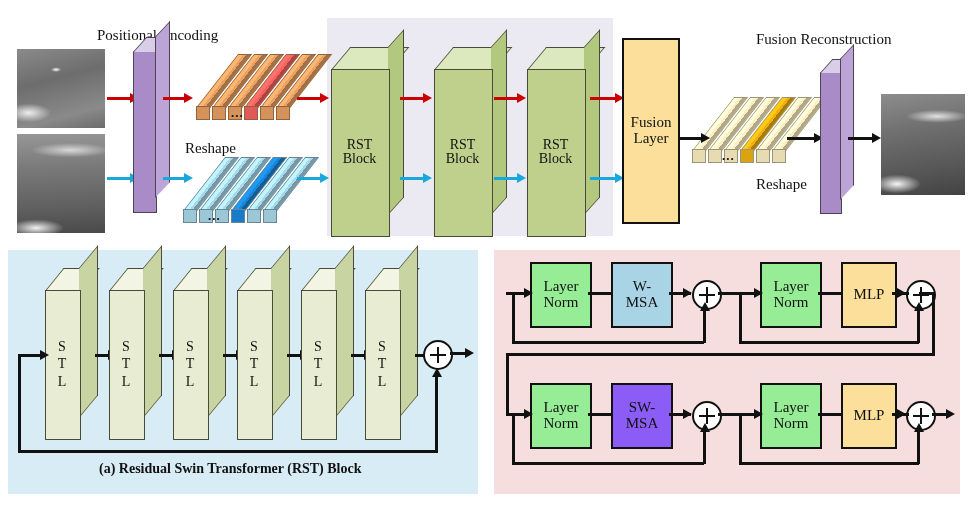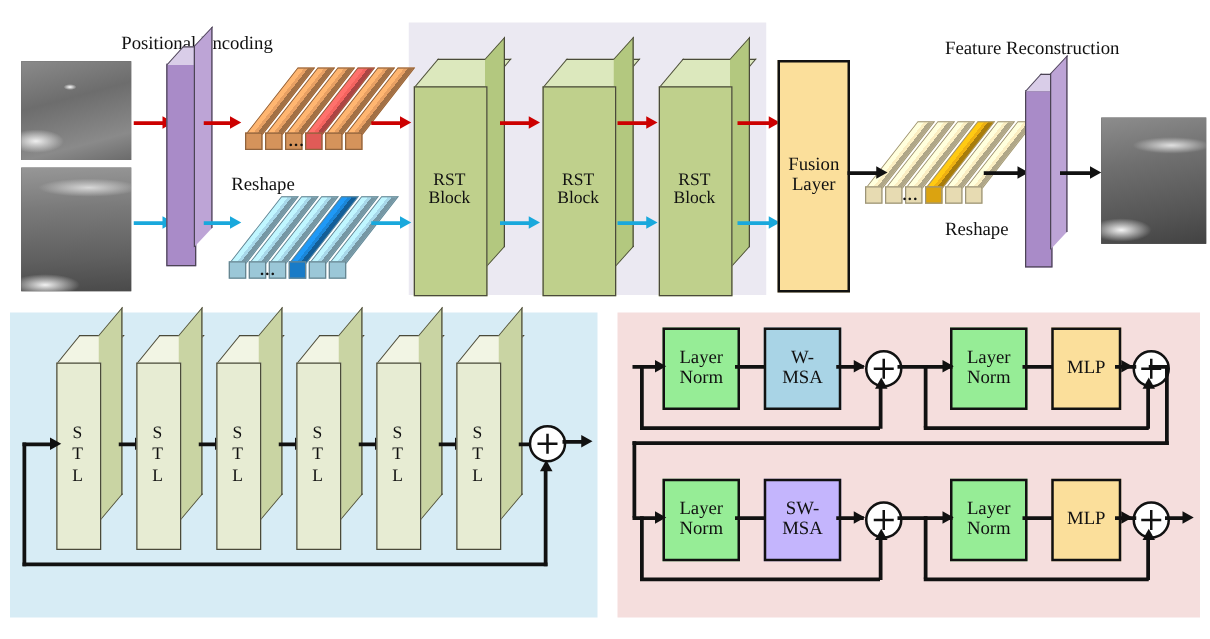--- a/index.html
+++ b/index.html
@@ -115,7 +115,7 @@
   <div class="lbl" style="left:185px;top:140px;font-size:15px;">Reshape</div>
 
 
-  <div class="lbl" style="left:756px;top:31px;font-size:15px;">Feature Reconstruction</div>
+  <div class="lbl" style="left:756px;top:31px;font-size:15px;">Fusion Reconstruction</div>
 
   <div class="lbl" style="left:756px;top:176px;font-size:15px;">Reshape</div>
 

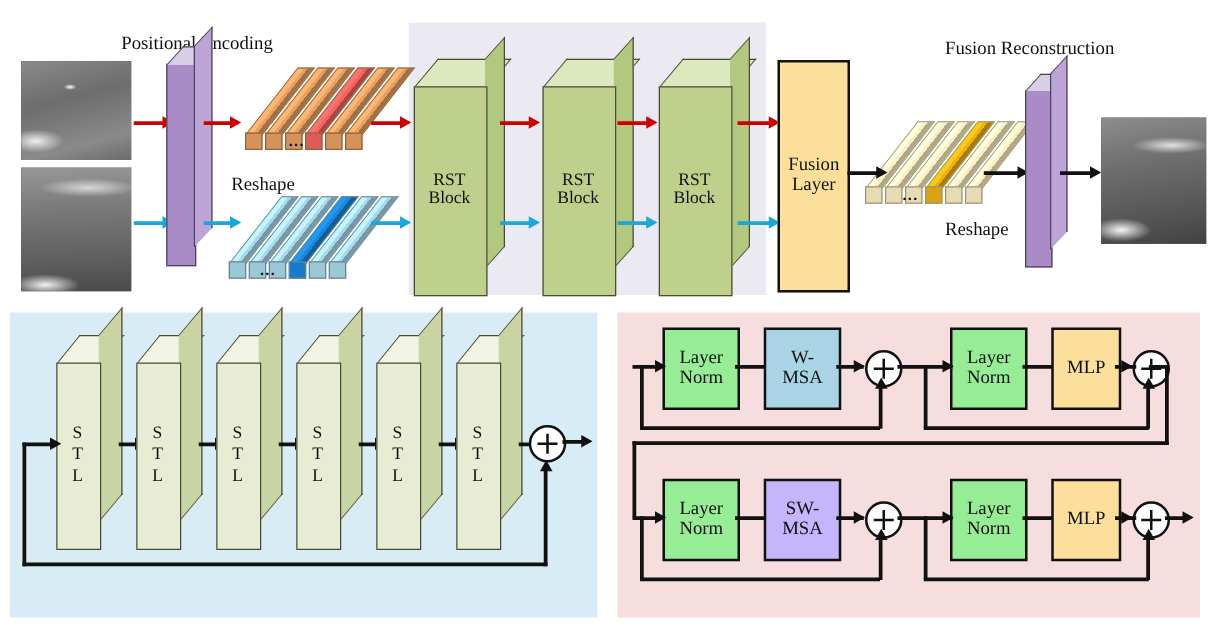--- a/index.html
+++ b/index.html
@@ -317,7 +317,7 @@
   <div class="ln cyan" style="left:590px;top:177px;width:27px;height:3px;"></div>
   <div class="ahead r cyan" style="left:615px;top:173px;"></div>
 
-  <div class="fbox" style="left:622px;top:48px;width:54px;height:182px;background:#fbdf9b;font-size:15px;">
+  <div class="fbox" style="left:622px;top:38px;width:54px;height:182px;background:#fbdf9b;font-size:15px;">
     <span>Fusion</span>
     <span>Layer</span>
   </div>

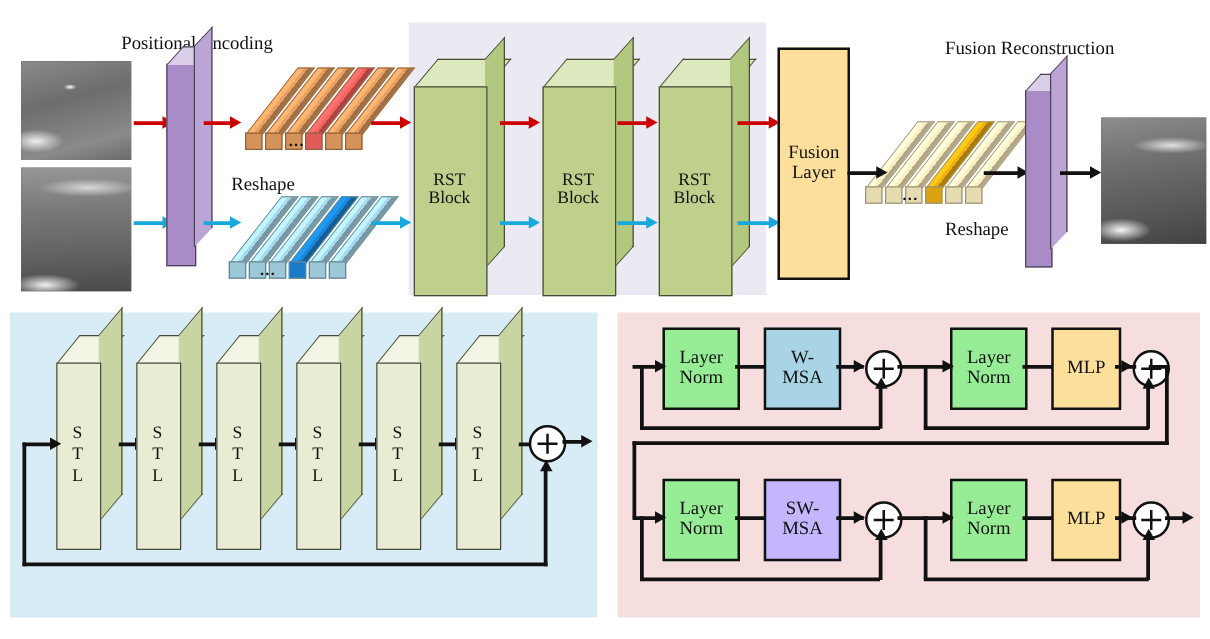--- a/index.html
+++ b/index.html
@@ -471,7 +471,7 @@
         <span>Layer</span>
         <span>Norm</span>
       </div>
-      <div class="fbox" style="left:611px;top:383px;width:58px;height:62px;background:#c4b5fd;font-size:15px;text-align:center;">
+      <div class="fbox" style="left:611px;top:383px;width:58px;height:62px;background:#8b5cf6;font-size:15px;text-align:center;">
         <span>SW-</span>
         <span>MSA</span>
       </div>

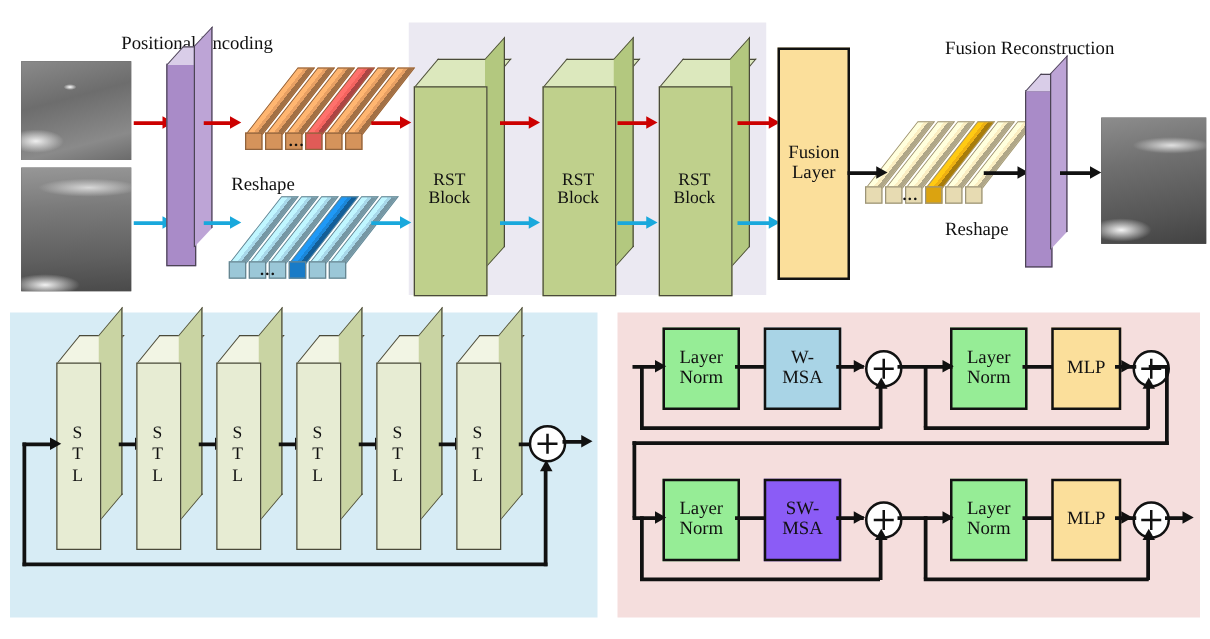--- a/index.html
+++ b/index.html
@@ -430,6 +430,7 @@
   <div class="ln" style="left:450px;top:352px;width:17px;height:3px;"></div>
   <div class="ahead r" style="left:465px;top:348px;"></div>
 
+  <div class="lbl" style="left:99px;top:461px;font-size:14px;font-weight:bold;">(a) Residual Swin Transformer (RST) Block</div>
 
   <div id="panel-b-host" style="position:absolute;left:0;top:0;width:968px;height:511px;">
       <div class="fbox" style="left:530px;top:262px;width:58px;height:62px;background:#96ed96;font-size:15px;">

